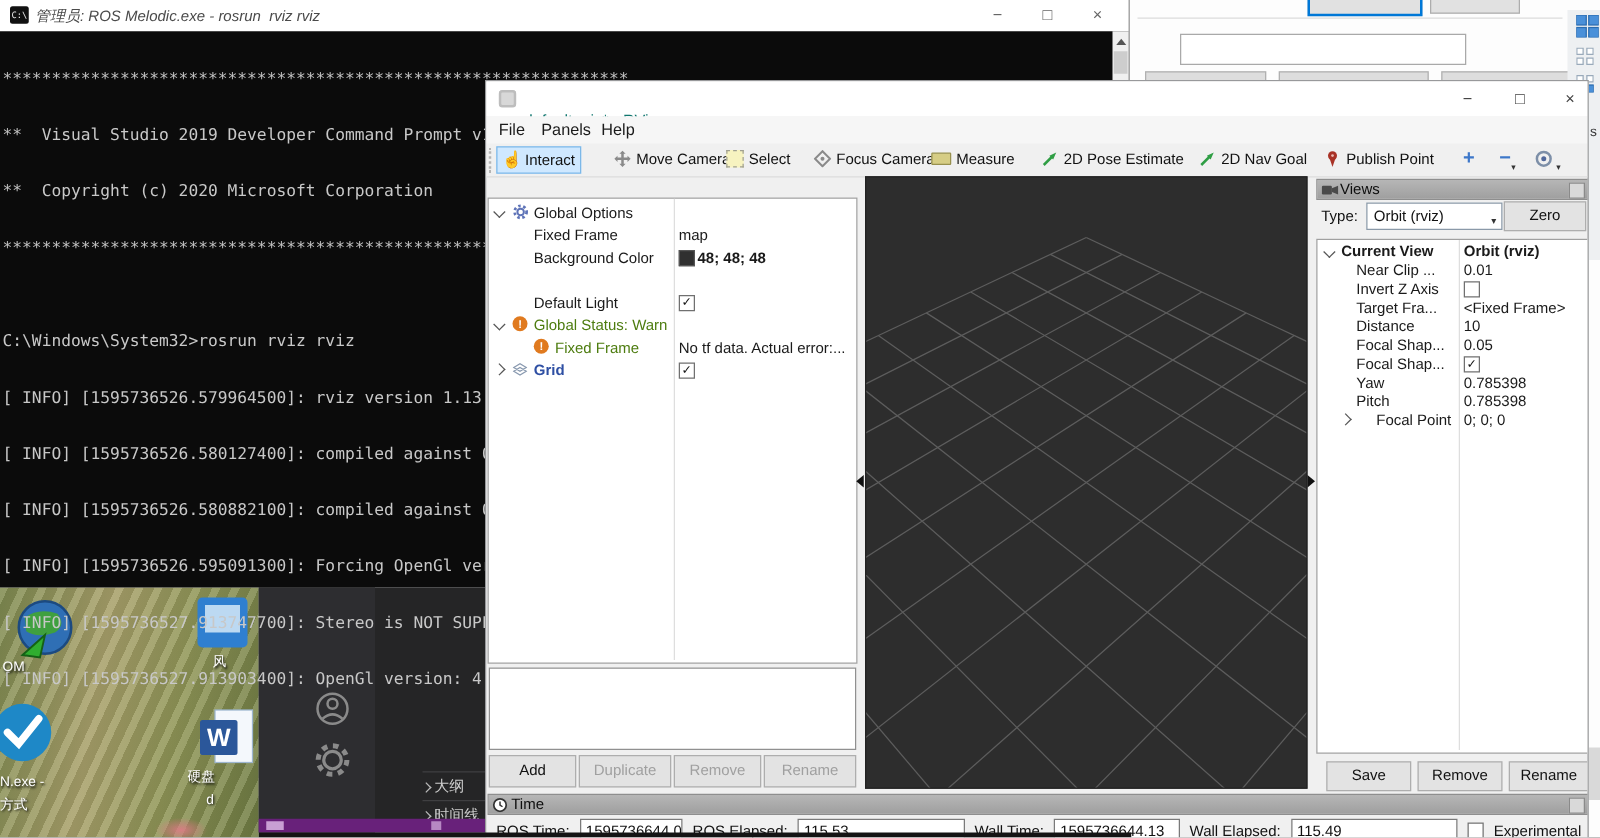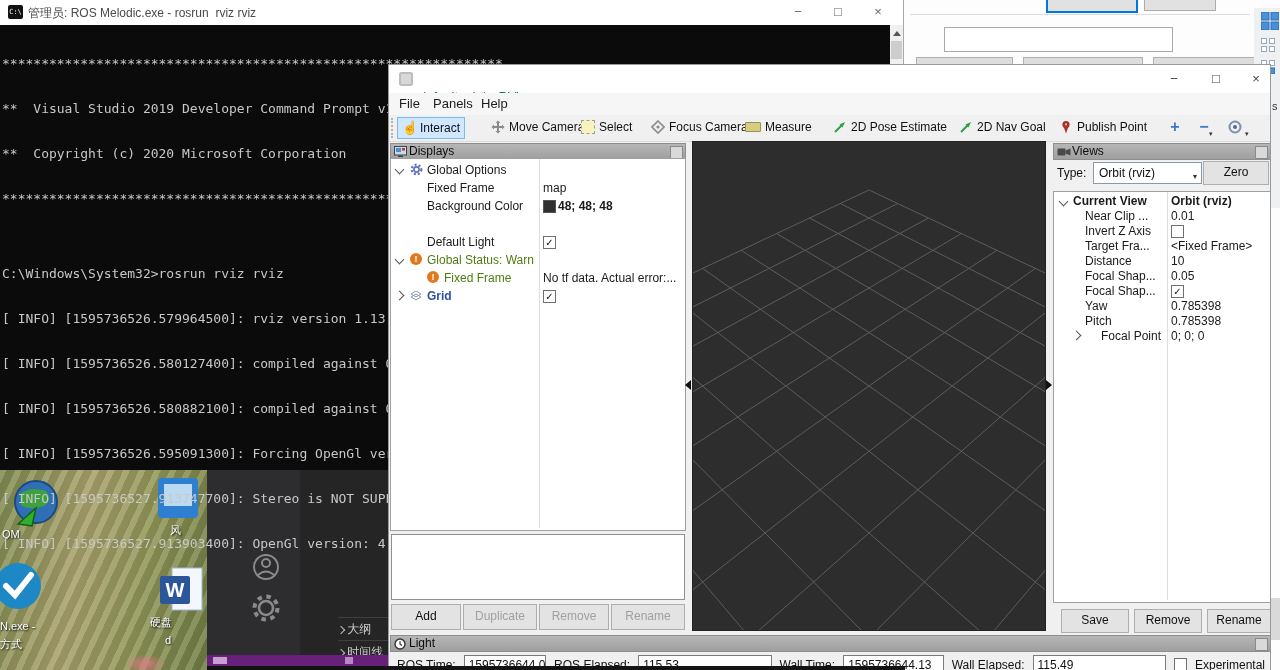--- a/index.html
+++ b/index.html
@@ -34,7 +34,7 @@
   
   #console{left:0;top:0;width:903px;height:470px;background:#0b0b0b;}
   #console-titlebar{position:absolute;left:0;top:0;width:903px;height:25px;background:#fff;}
-  #console-title{position:absolute;left:28px;top:5px;font-size:12px;color:#4a4a4a;white-space:pre;}
+  #console-title{position:absolute;left:28px;top:5px;font-size:12px;color:#4a4a4a;white-space:pre;font-style:italic;}
   .cmdicon{position:absolute;left:8px;top:5px;width:15px;height:14px;background:#111;border-radius:2px;
     color:#eee;font-size:7px;line-height:14px;text-align:center;font-family:"DejaVu Sans Mono",monospace;}
   .cons-btn{position:absolute;top:0;width:40px;height:25px;text-align:center;line-height:24px;font-size:13px;color:#666;}

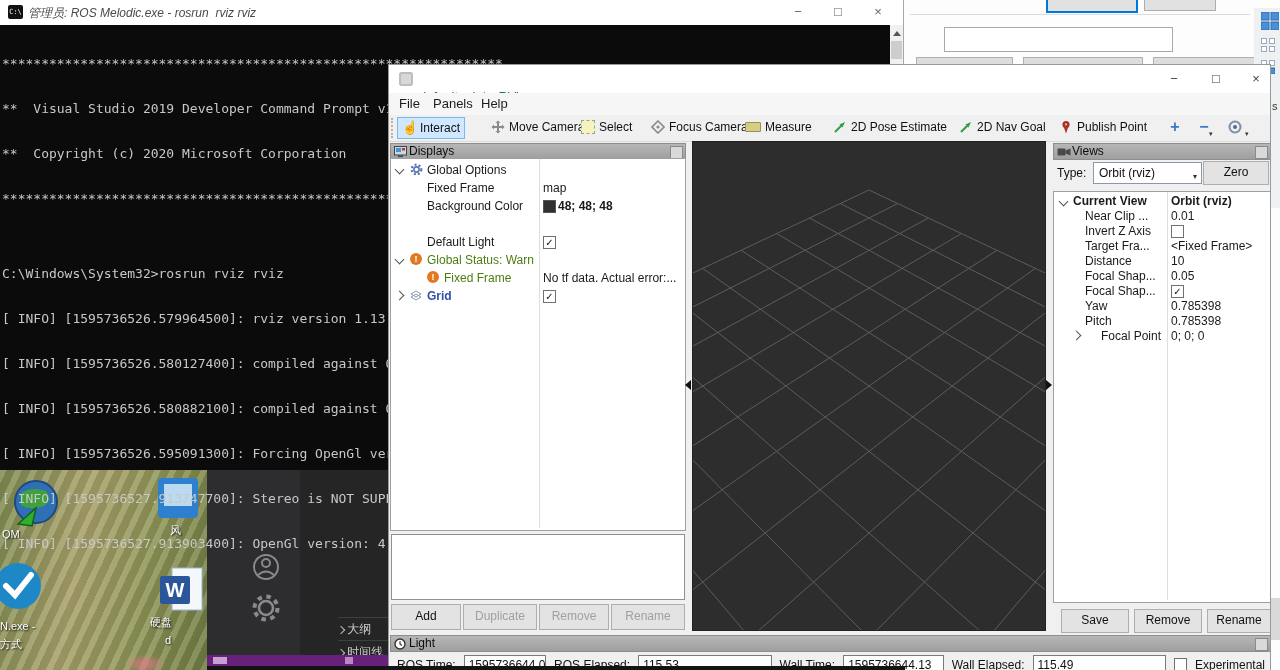--- a/index.html
+++ b/index.html
@@ -308,16 +308,6 @@
       <span class="tb-caret" style="left:856px;top:15px;">▾</span>
     </div>
 
-    <div class="panel-header" style="left:1px;top:78px;width:294px;">
-      <svg class="ph-icon" width="13" height="11">
-        <rect x="0.5" y="0.5" width="12" height="8.5" fill="#cfd8dc" stroke="#37474f"></rect>
-        <rect x="2" y="2" width="5" height="4" fill="#4a90d9"></rect>
-          <rect x="8" y="2" width="3" height="2.5" fill="#c0392b"></rect>
-        <rect x="4" y="9.5" width="5" height="1.5" fill="#37474f"></rect>
-      </svg>
-      <span class="ph-label">Displays</span>
-      <span class="float-btn"></span>
-    </div>
     <div class="tree-area" style="left:1px;top:93px;width:294px;height:371px;">
       <div class="vsplit" style="left:148px;top:0;height:369px;"></div>
 

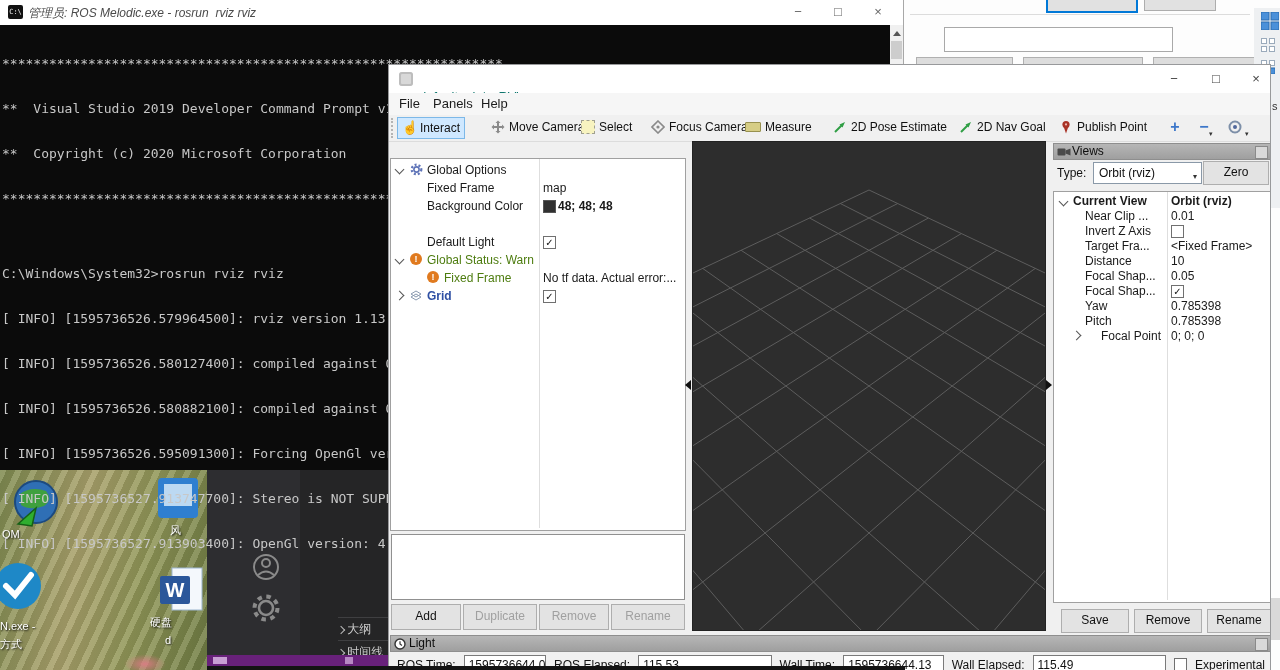--- a/index.html
+++ b/index.html
@@ -481,7 +481,7 @@
         <circle cx="6" cy="6" r="5" fill="#fff" stroke="#333" stroke-width="1.4"></circle>
         <path d="M6 3.2 V6 L8 7.4" fill="none" stroke="#333" stroke-width="1.2"></path>
       </svg>
-      <span class="ph-label">Light</span>
+      <span class="ph-label">Time</span>
       <span class="float-btn"></span>
     </div>
     <div style="position:absolute;left:8px;top:590px;width:868px;display:flex;gap:8px;align-items:flex-start;">

